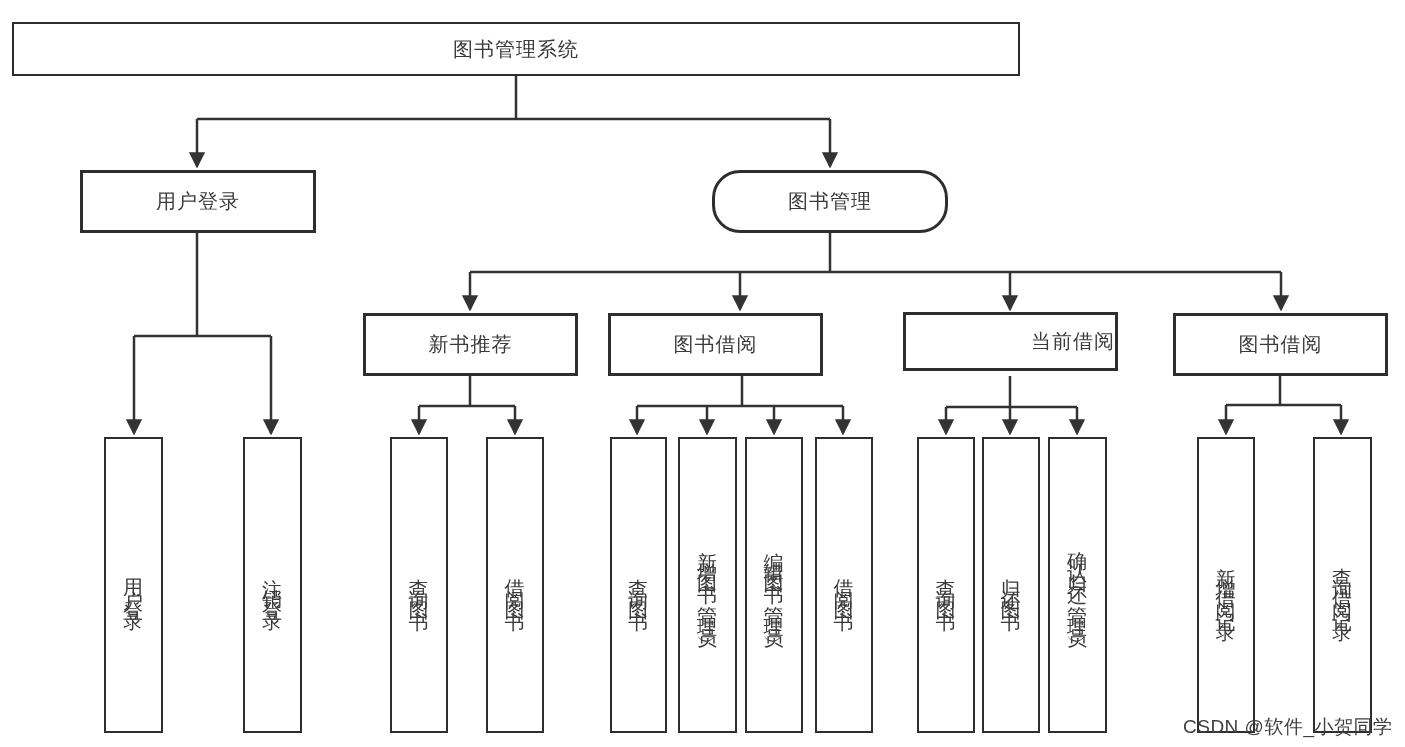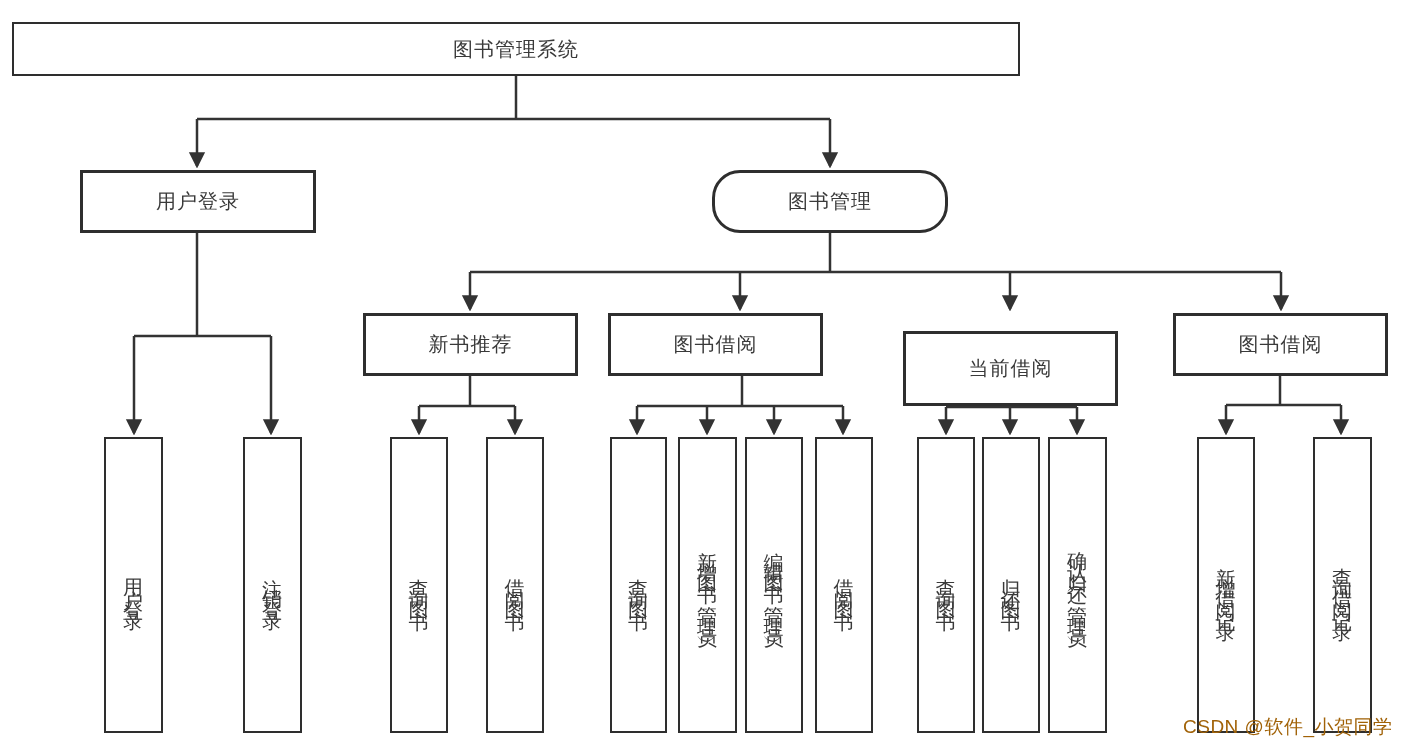--- a/index.html
+++ b/index.html
@@ -108,7 +108,7 @@
   <div class="hbox" style="left:608px; top:313px; width:215px; height:63px;">
     <span>图书借阅</span>
   </div>
-  <div class="hbox" style="left:903px; top:331px; width:215px; height:75px;">
+  <div class="hbox" style="left:903px; top:312px; width:215px; height:59px;justify-content:flex-end;">
     <span>当前借阅</span>
   </div>
   <div class="hbox" style="left:1173px; top:313px; width:215px; height:63px;">

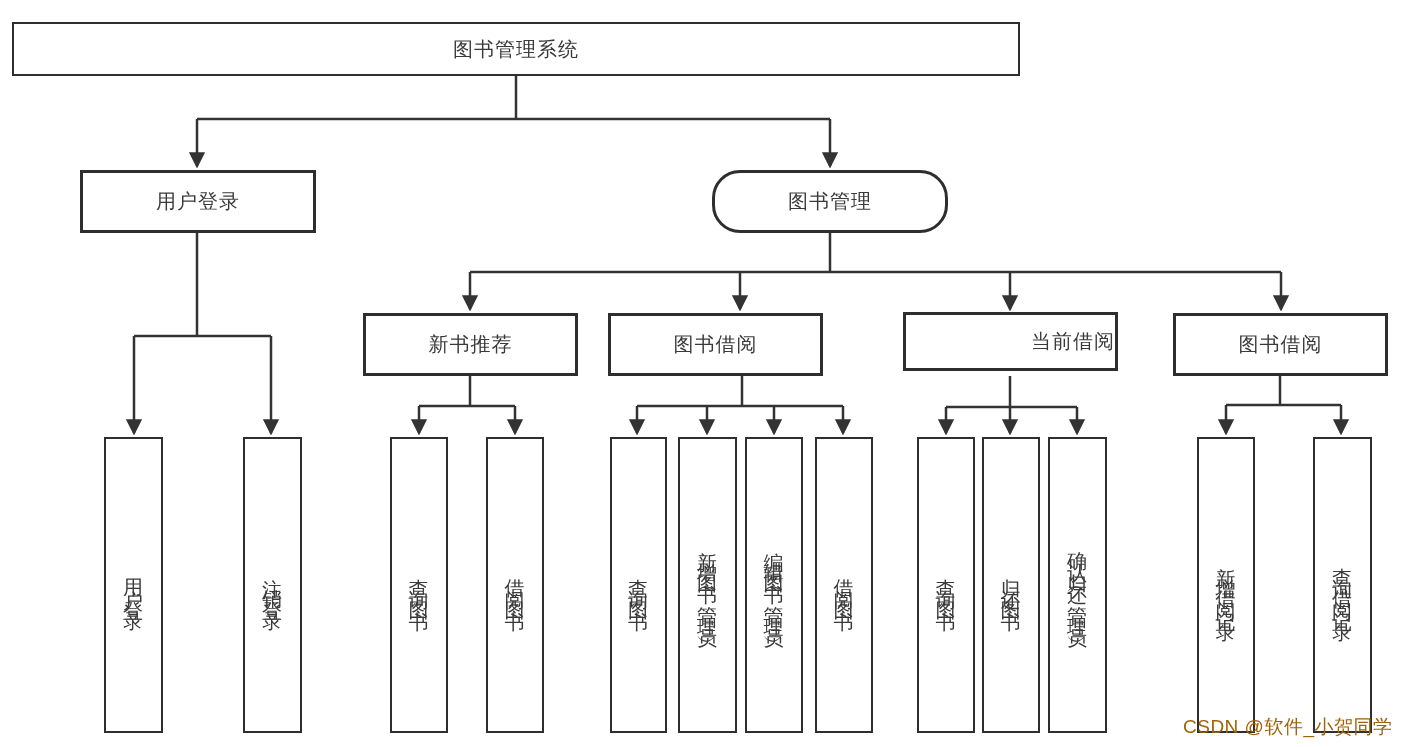--- a/index.html
+++ b/index.html
@@ -27,7 +27,7 @@
   }
   .watermark {
     position:absolute; left:1183px; top:714px;
-    font-size:19px; letter-spacing:0.5px; color:#a16207; z-index:5;
+    font-size:19px; letter-spacing:0.5px; color:#404040; z-index:5;
     white-space:nowrap;
   }
 </style>

